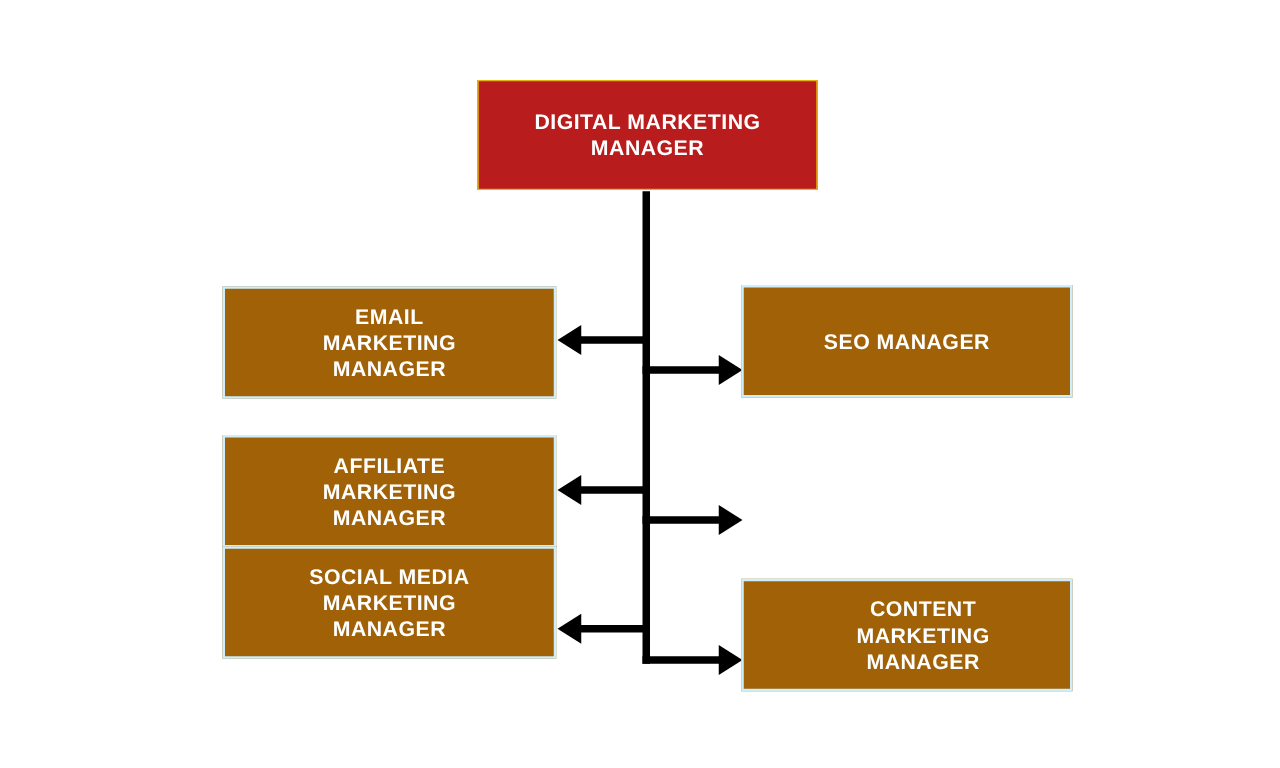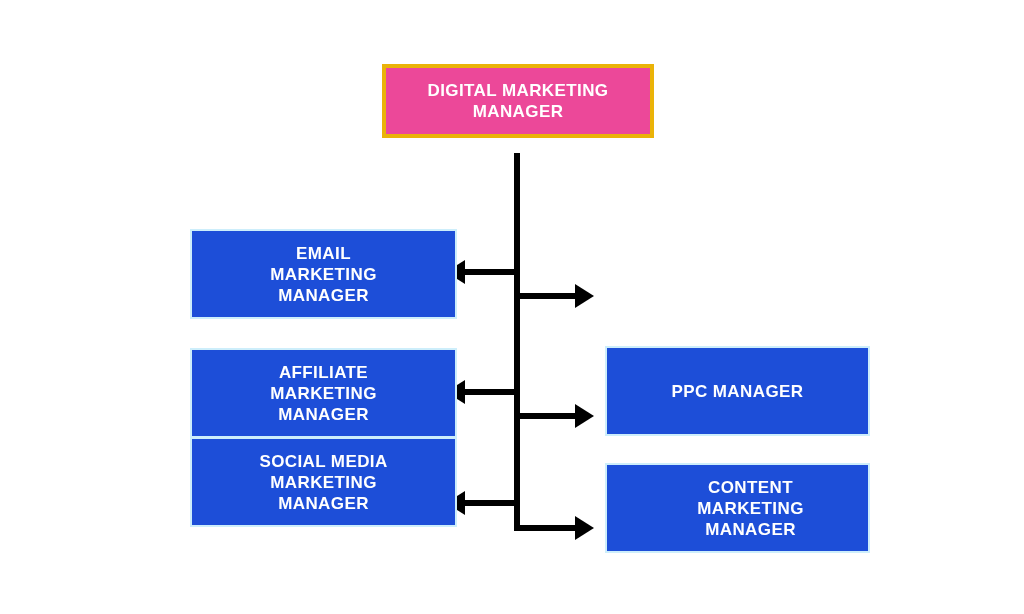--- a/index.html
+++ b/index.html
@@ -34,9 +34,9 @@
   }
   .node-root {
     left: 382px; top: 64px;
-    width: 272px; height: 74px;
-    background: #ec4899;
-    border: 4px solid #eab308;
+    width: 272px; height: 88px;
+    background: #b91c1c;
+    border: 1px solid #eab308;
   }
   .node-child {
     background: #1d4ed8;

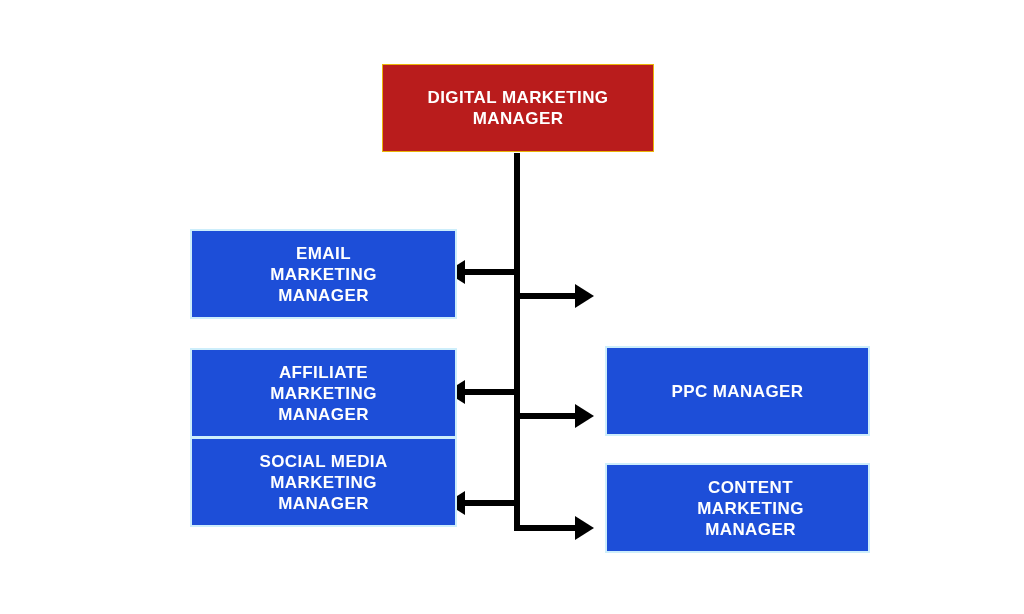--- a/index.html
+++ b/index.html
@@ -39,9 +39,8 @@
     border: 1px solid #eab308;
   }
   .node-child {
-    background: #1d4ed8;
+    background: #a16207;
     border: 2px solid #cdeefb;
-    margin-left: 12px;
   }
   .node-email    { left: 178px; top: 229px; width: 267px; height: 90px; }
   .node-affiliate{ left: 178px; top: 348px; width: 267px; height: 90px; justify-content: center; }

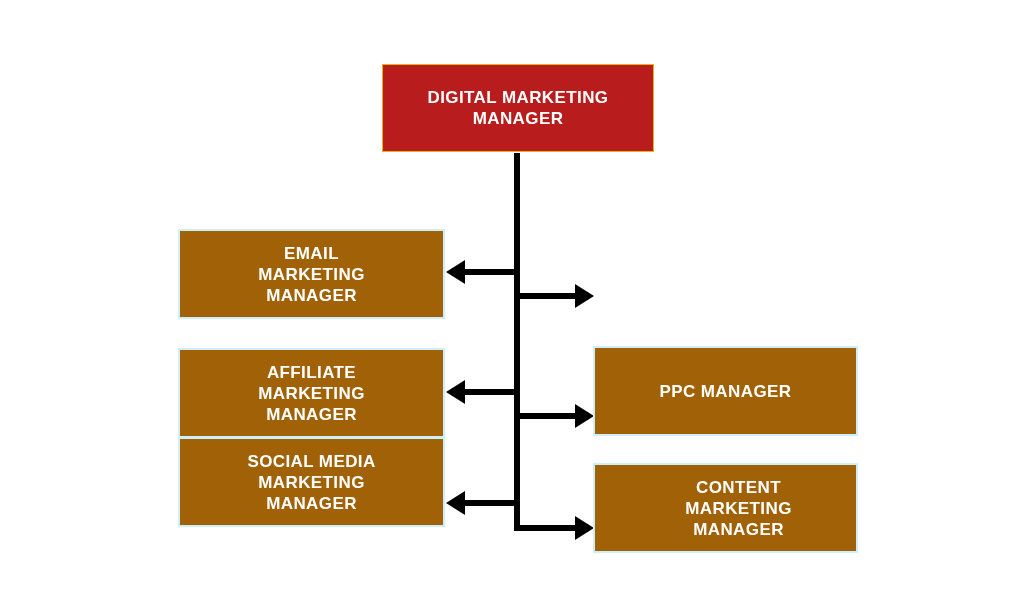--- a/index.html
+++ b/index.html
@@ -131,6 +131,9 @@
 MANAGER</span>
   </div>
 
+  <div class="node node-child node-seo">
+    <span class="label">SEO MANAGER</span>
+  </div>
 
   <div class="node node-child node-ppc">
     <span class="label">PPC MANAGER</span>

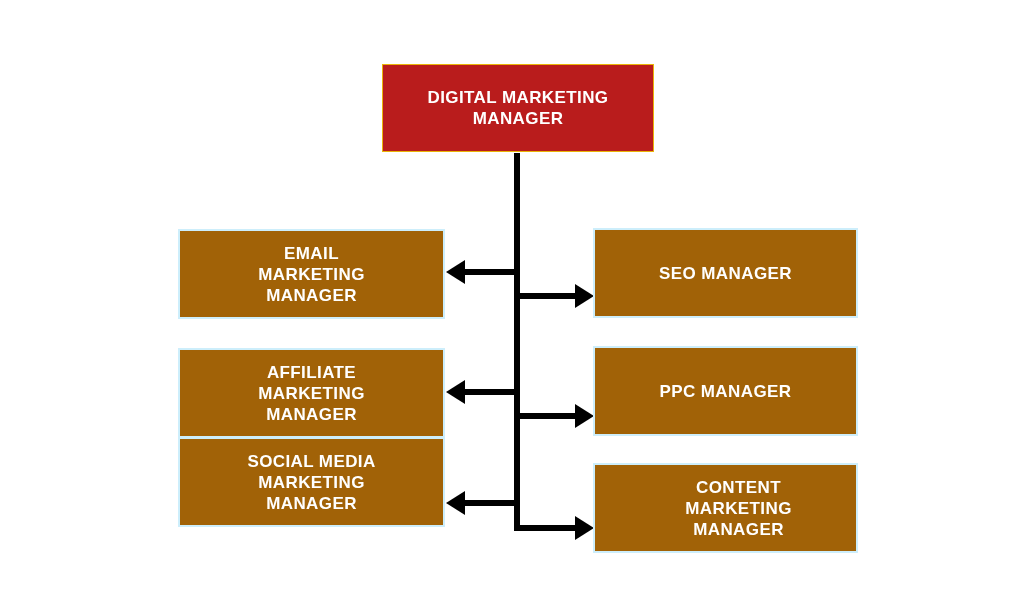--- a/index.html
+++ b/index.html
@@ -135,9 +135,6 @@
     <span class="label">SEO MANAGER</span>
   </div>
 
-  <div class="node node-child node-ppc">
-    <span class="label">PPC MANAGER</span>
-  </div>
 
   <div class="node node-child node-content">
     <span class="label">CONTENT

